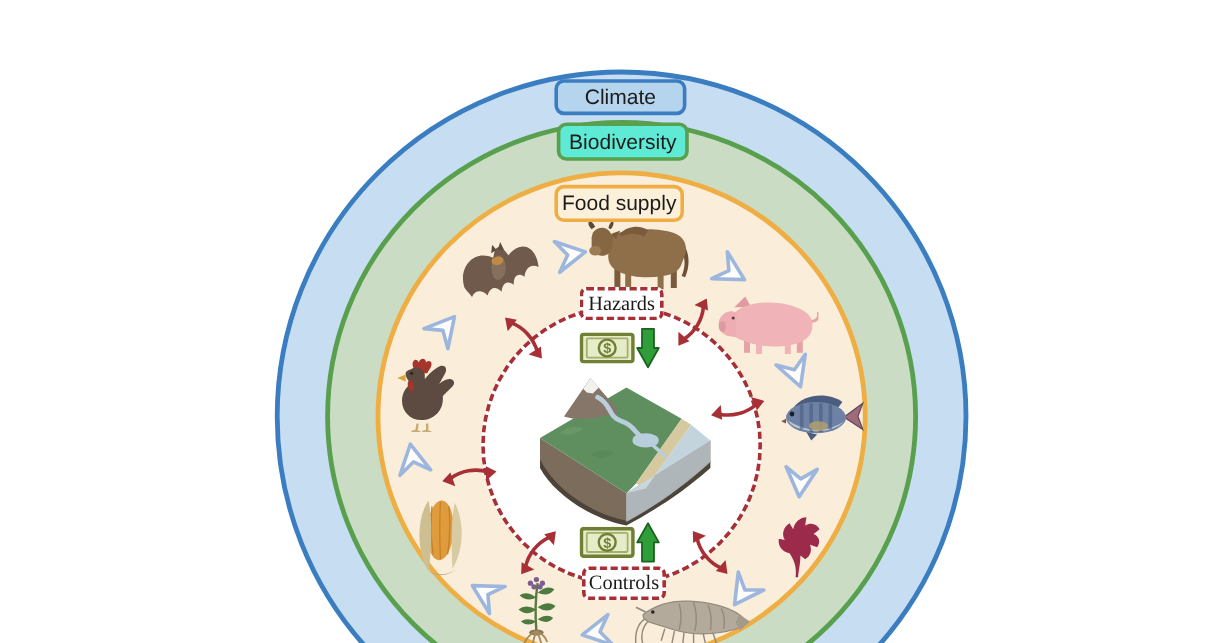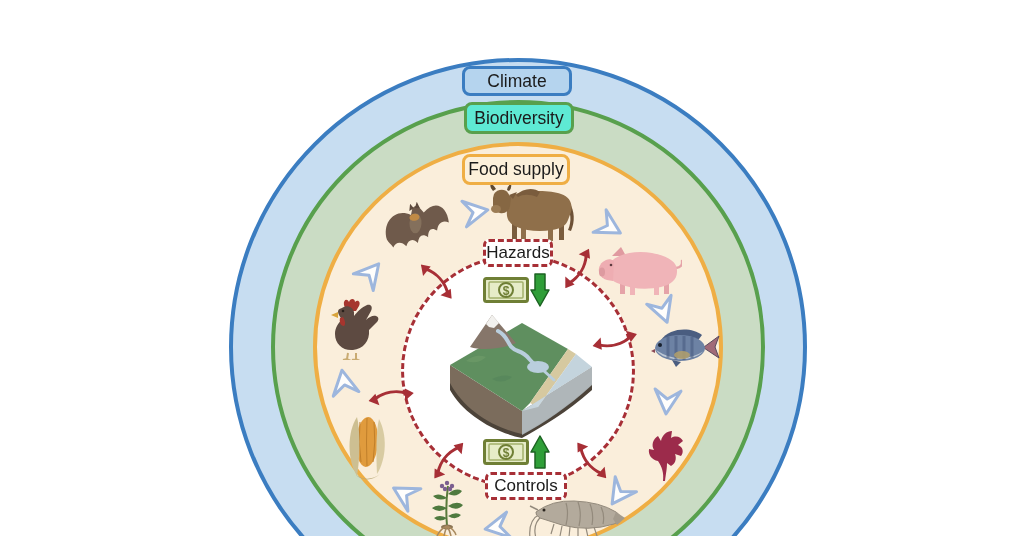--- a/index.html
+++ b/index.html
@@ -17,7 +17,7 @@
   #label-biodiversity{left:464px;top:102px;width:110px;height:32px;background:#5eead4;border:3px solid #58a04d;}
   #label-food{left:462px;top:154px;width:108px;height:31px;background:#fcf0da;border:3px solid #efae44;}
   .core-label{z-index:9;display:flex;align-items:center;justify-content:center;background:#fff;
-    border:3px dashed #a72f36;border-radius:6px;font-size:17px;color:#1b1b1b;box-sizing:border-box;}
+    border:3px dashed #a72f36;border-radius:6px;font-size:17px;color:#1b1b1b;box-sizing:border-box;font-family:Liberation Serif, serif;}
   #hazards-box{left:483px;top:239px;width:70px;height:28px;}
   #controls-box{left:485px;top:472px;width:82px;height:28px;}
   #page-title{left:177px;top:60px;z-index:9;font-size:47px;font-weight:700;color:#111;letter-spacing:-1px;}

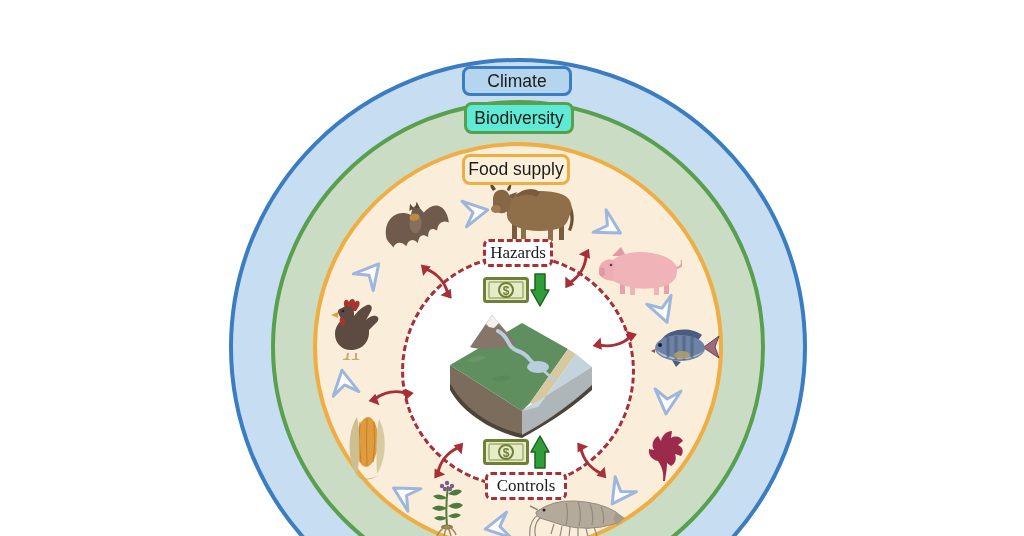--- a/index.html
+++ b/index.html
@@ -19,7 +19,7 @@
   .core-label{z-index:9;display:flex;align-items:center;justify-content:center;background:#fff;
     border:3px dashed #a72f36;border-radius:6px;font-size:17px;color:#1b1b1b;box-sizing:border-box;font-family:Liberation Serif, serif;}
   #hazards-box{left:483px;top:239px;width:70px;height:28px;}
-  #controls-box{left:485px;top:472px;width:82px;height:28px;}
+  #controls-box{left:485px;top:472px;width:70px;height:28px;}
   #page-title{left:177px;top:60px;z-index:9;font-size:47px;font-weight:700;color:#111;letter-spacing:-1px;}
   .icon{z-index:6;}
   .arrowlayer{z-index:7;}

